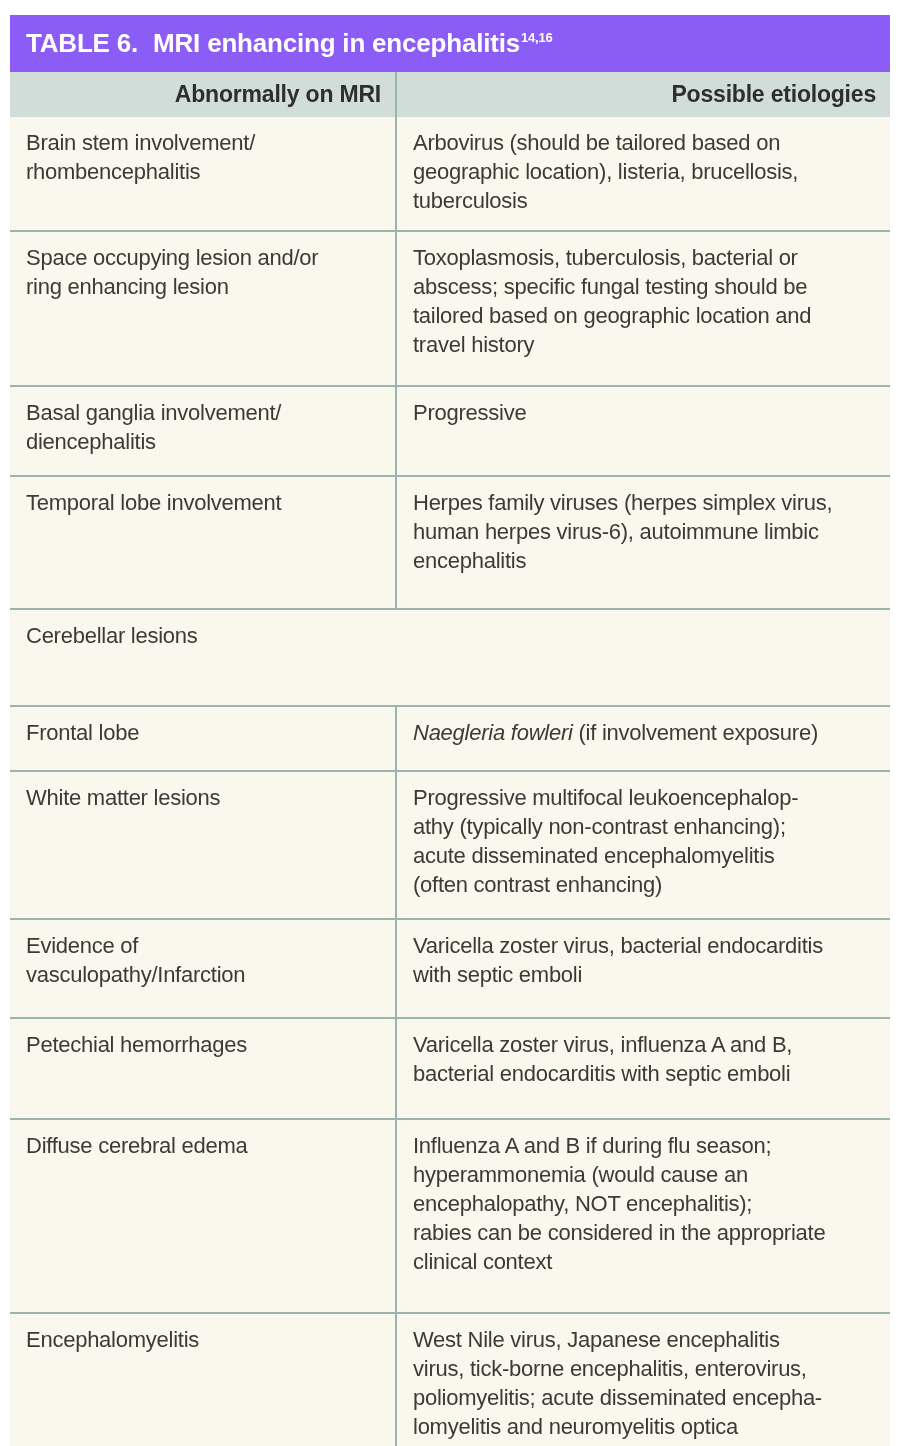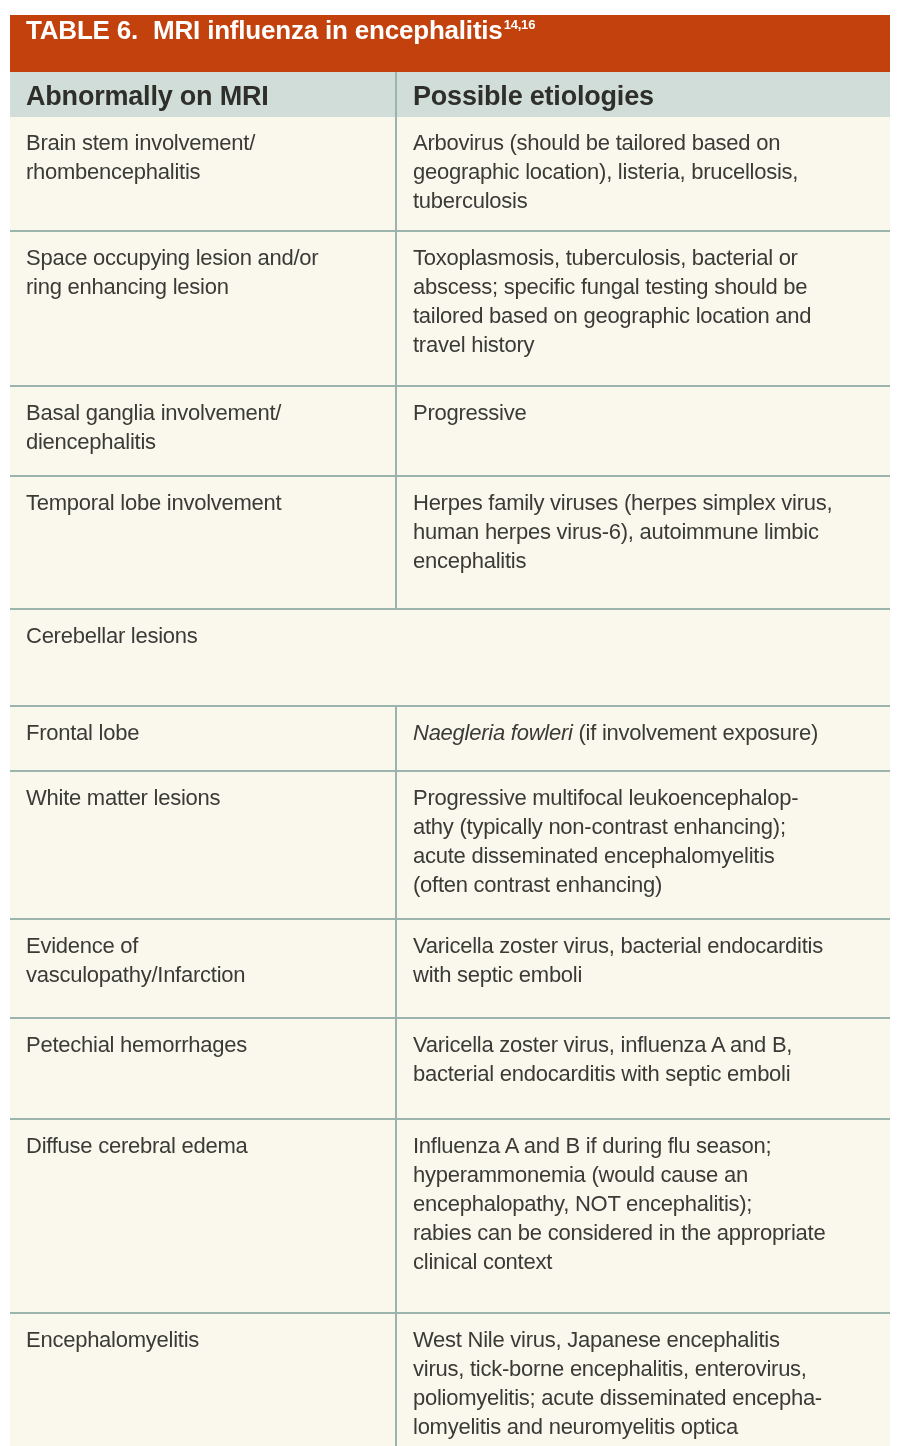--- a/index.html
+++ b/index.html
@@ -18,9 +18,10 @@
   }
   .title-bar {
     height: 57px;
-    background: #c2410c;
+    background: #8b5cf6;
     color: #ffffff;
     display: flex;
+    align-items: center;
     padding-left: 16px;
     font-weight: bold;
     font-size: 26px;

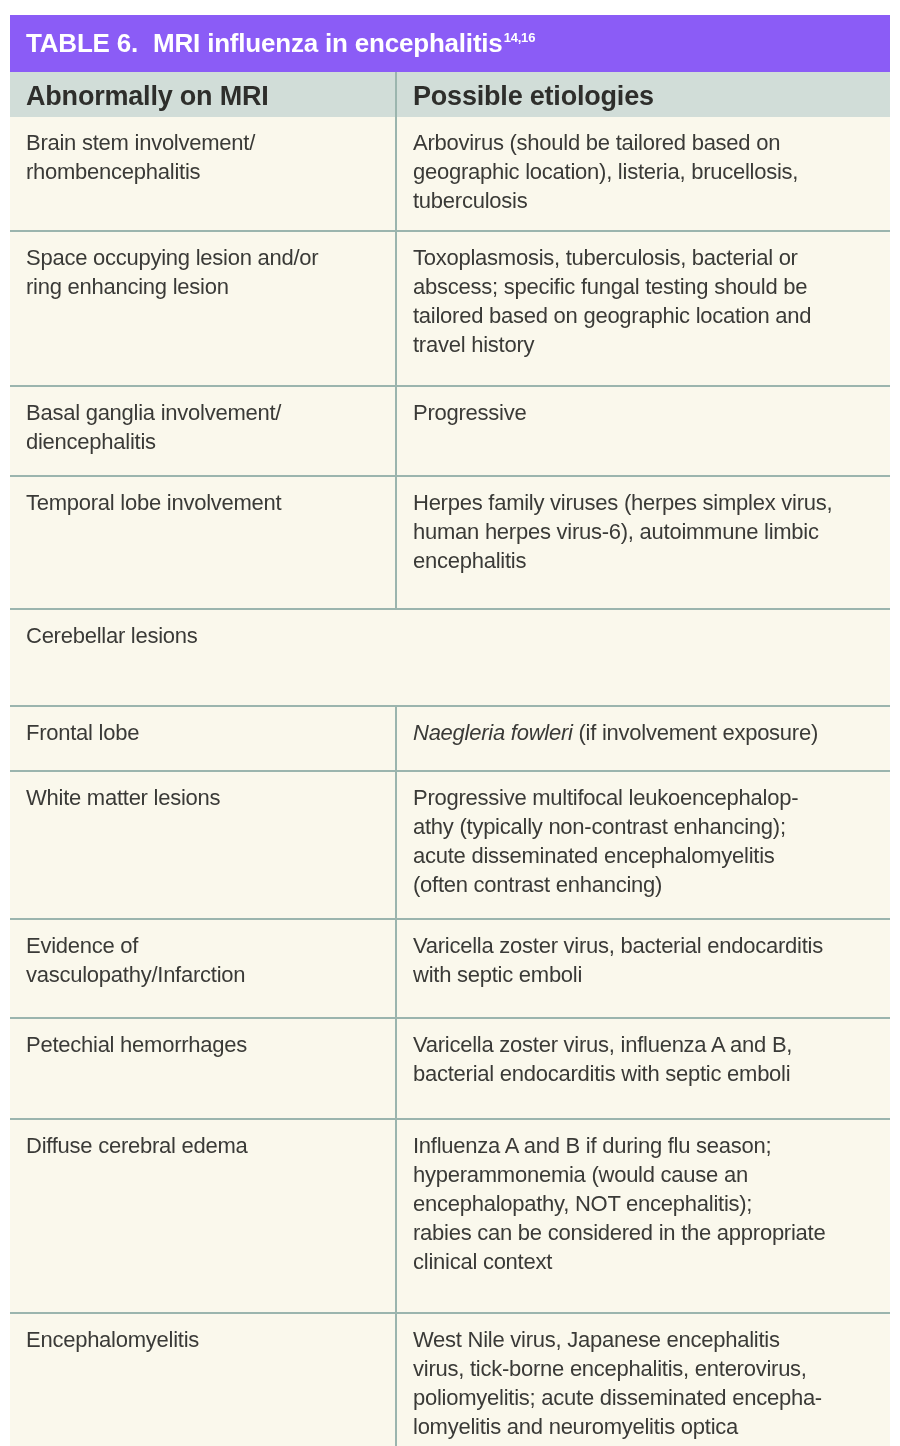--- a/index.html
+++ b/index.html
@@ -70,7 +70,7 @@
 
   <div class="title-bar">
     <span class="title-label">TABLE 6.</span>
-    <span><span>MRI influenza in encephalitis</span><sup class="refs">14,16</sup></span>
+    <span><span>MRI enhancing in encephalitis</span><sup class="refs">14,16</sup></span>
   </div>
 
   <div class="header-row">

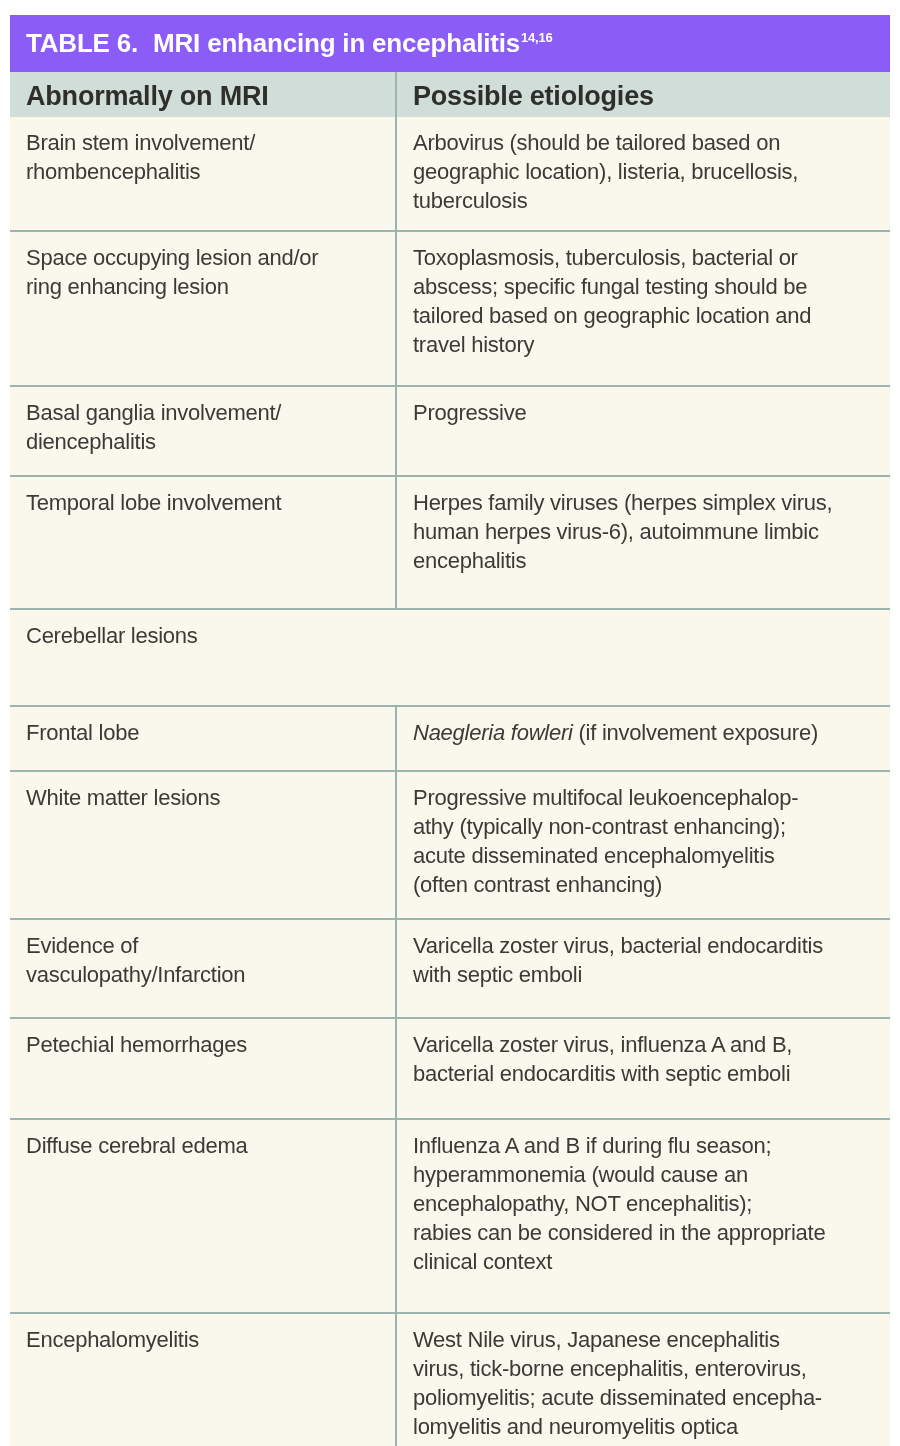--- a/index.html
+++ b/index.html
@@ -44,10 +44,11 @@
   .col-etiology { flex: 1; border-left: 2px solid #9BB5AE; }
   .header-row .cell {
     font-weight: bold;
-    font-size: 27px;
+    font-size: 23px;
     color: #2E2E2B;
     padding: 9px 14px 0 16px;
     letter-spacing: -0.2px;
+    text-align: right;
   }
   .body-rows .row { display: flex; background: #FAF8EC; }
   .body-rows .row + .row { border-top: 2px solid #9BB5AE; }

